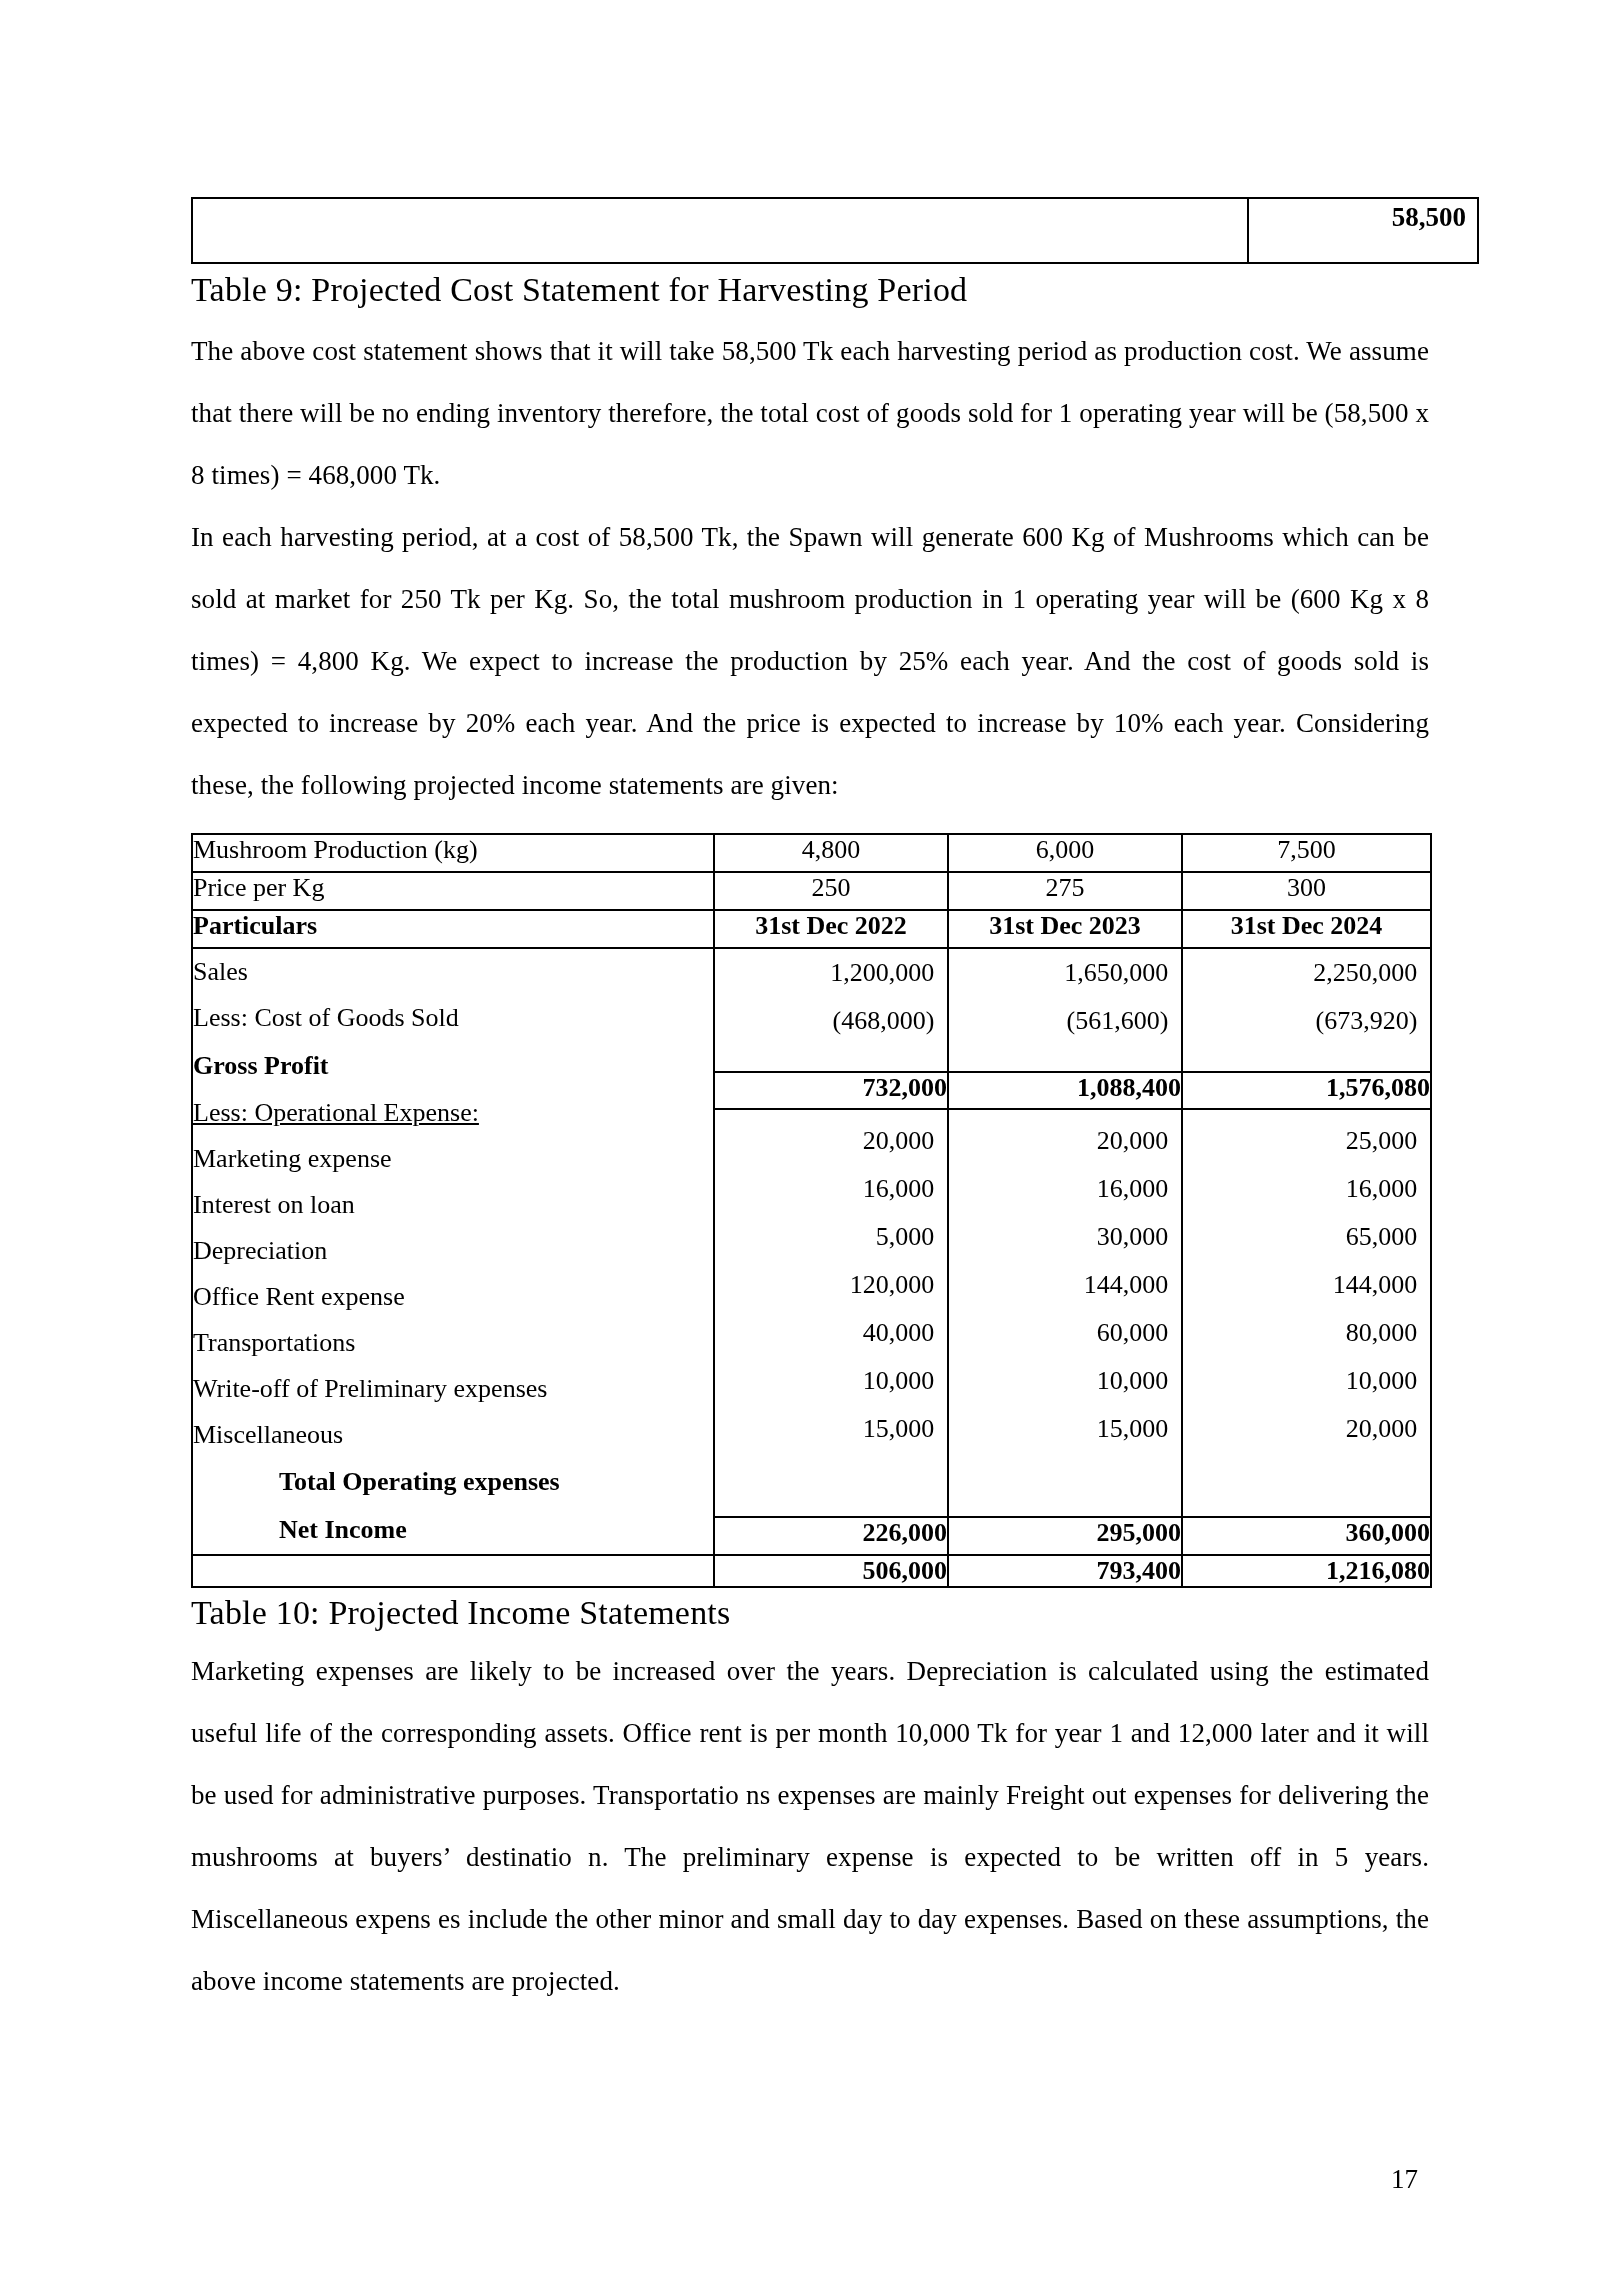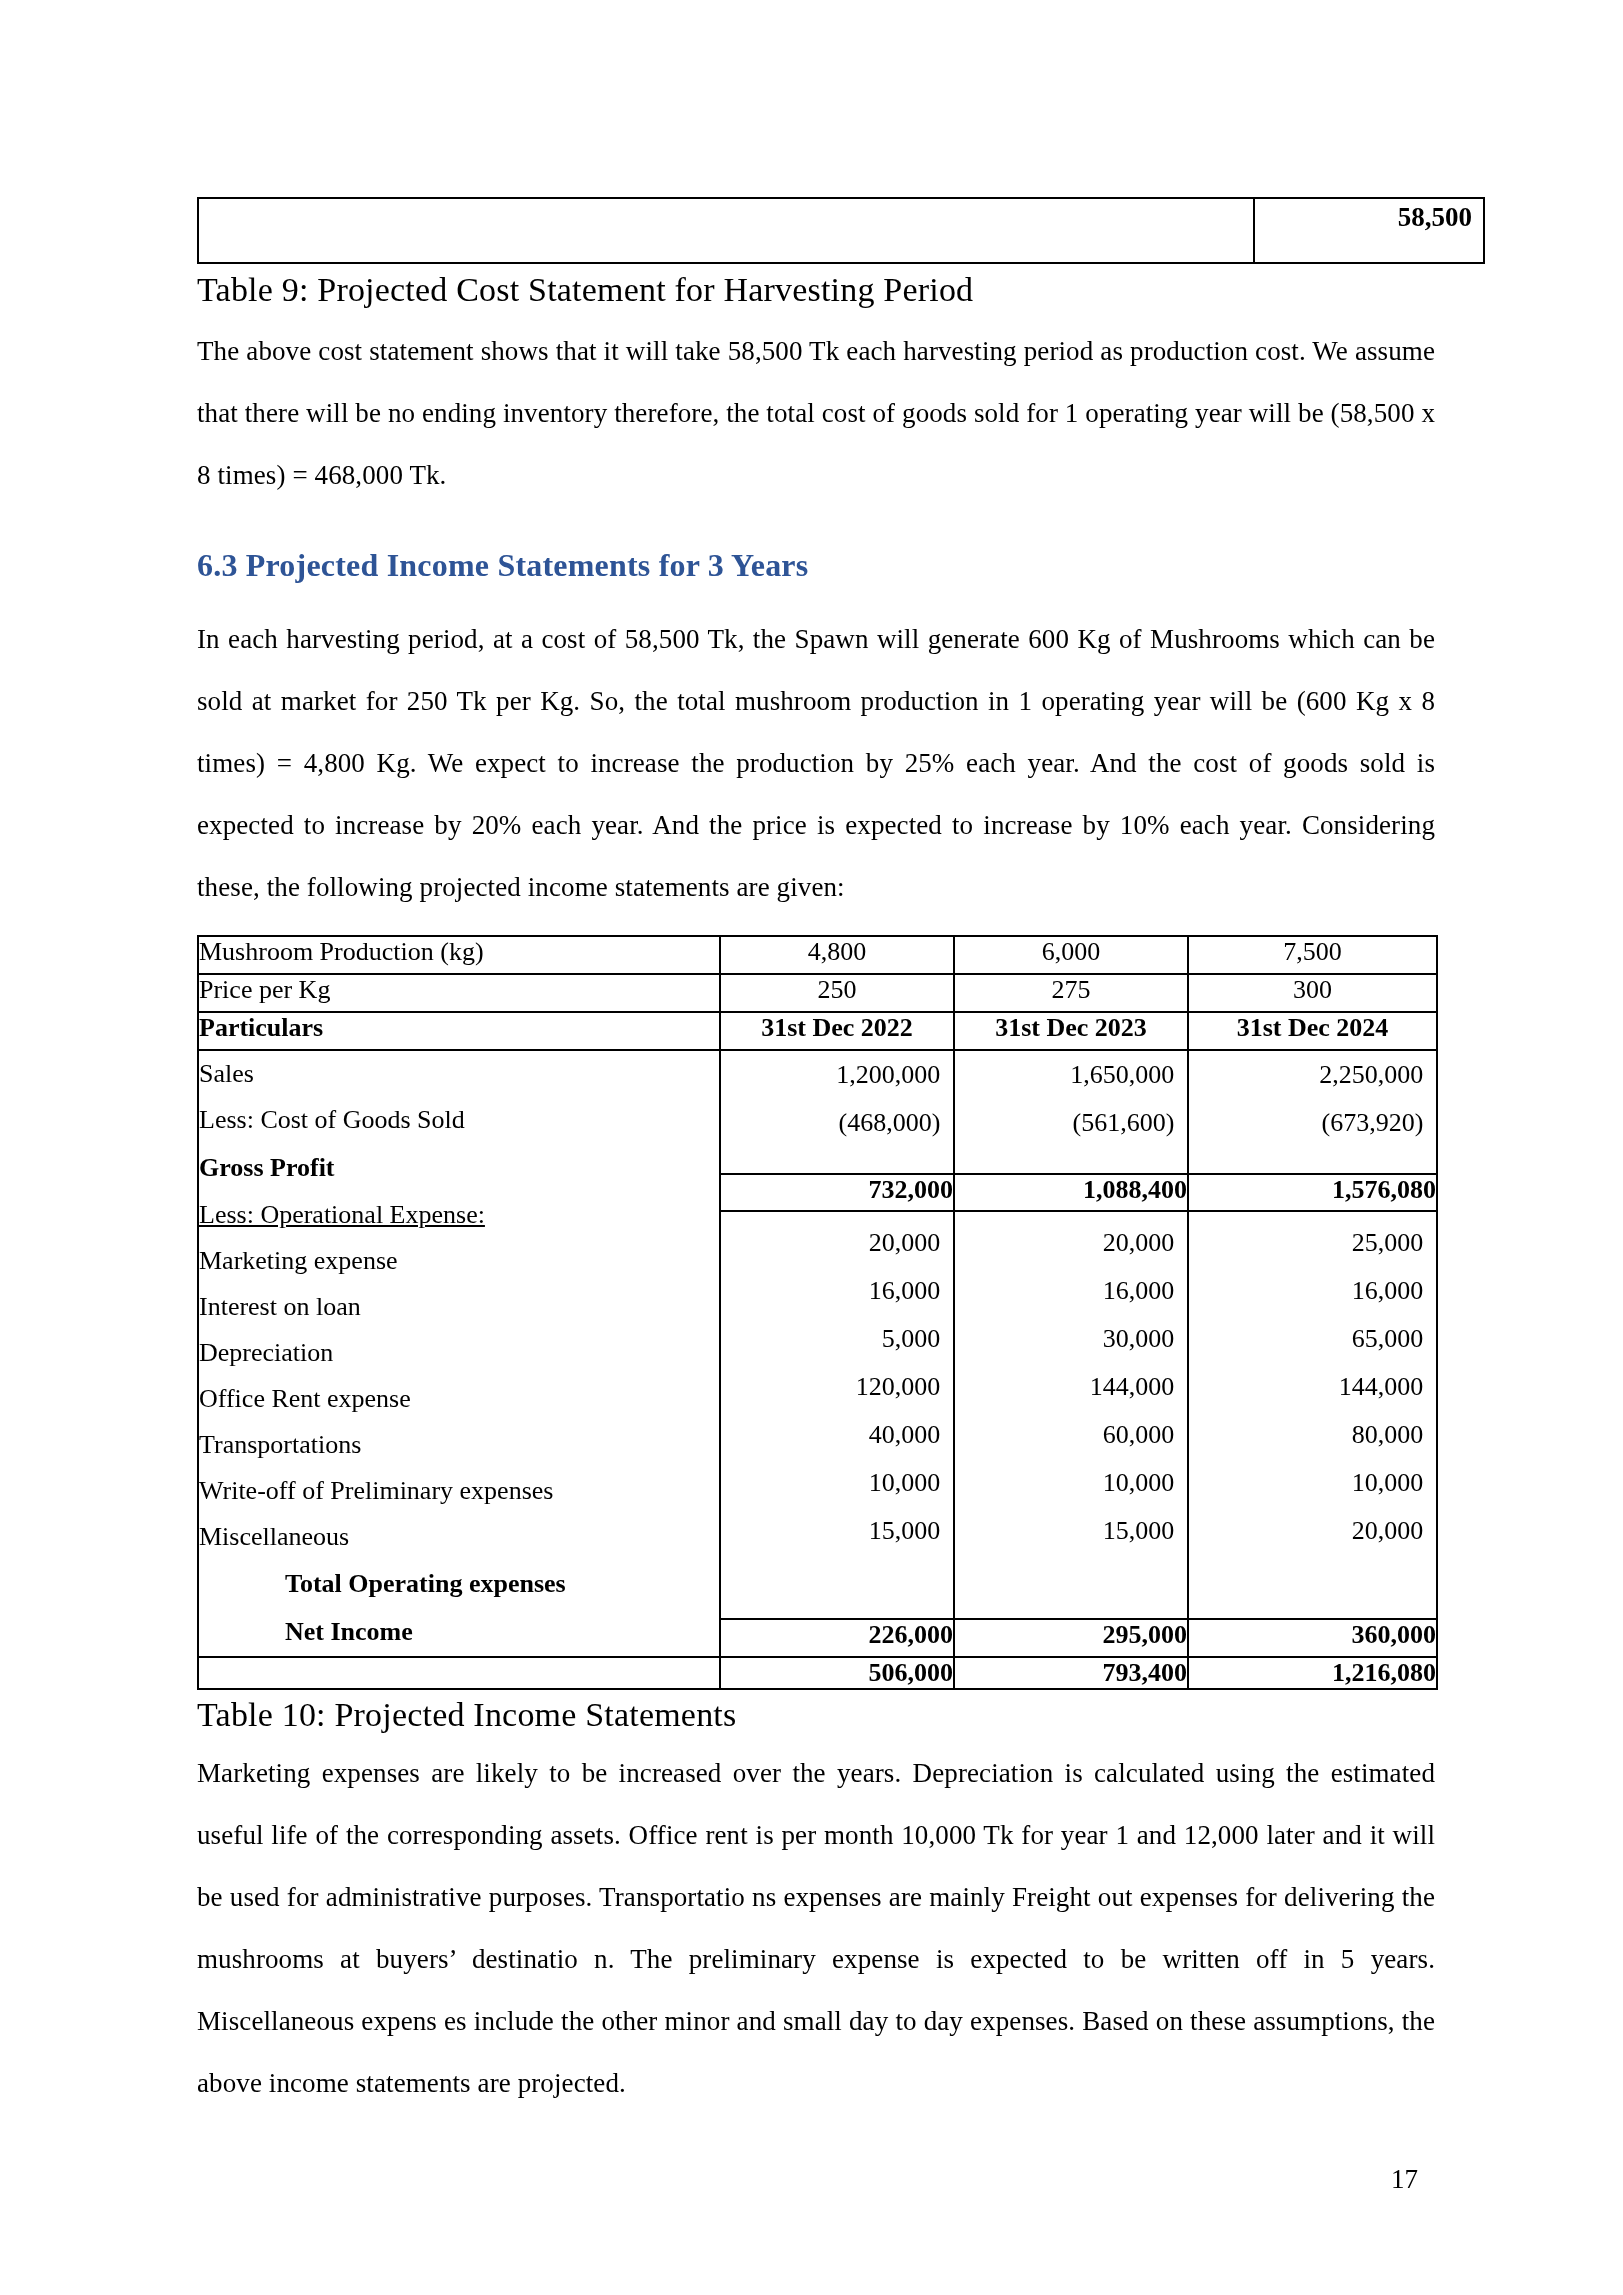--- a/index.html
+++ b/index.html
@@ -22,7 +22,7 @@
   }
   .content {
     position: absolute;
-    left: 197px;
+    left: 191px;
     top: 0;
     width: 1238px;
   }

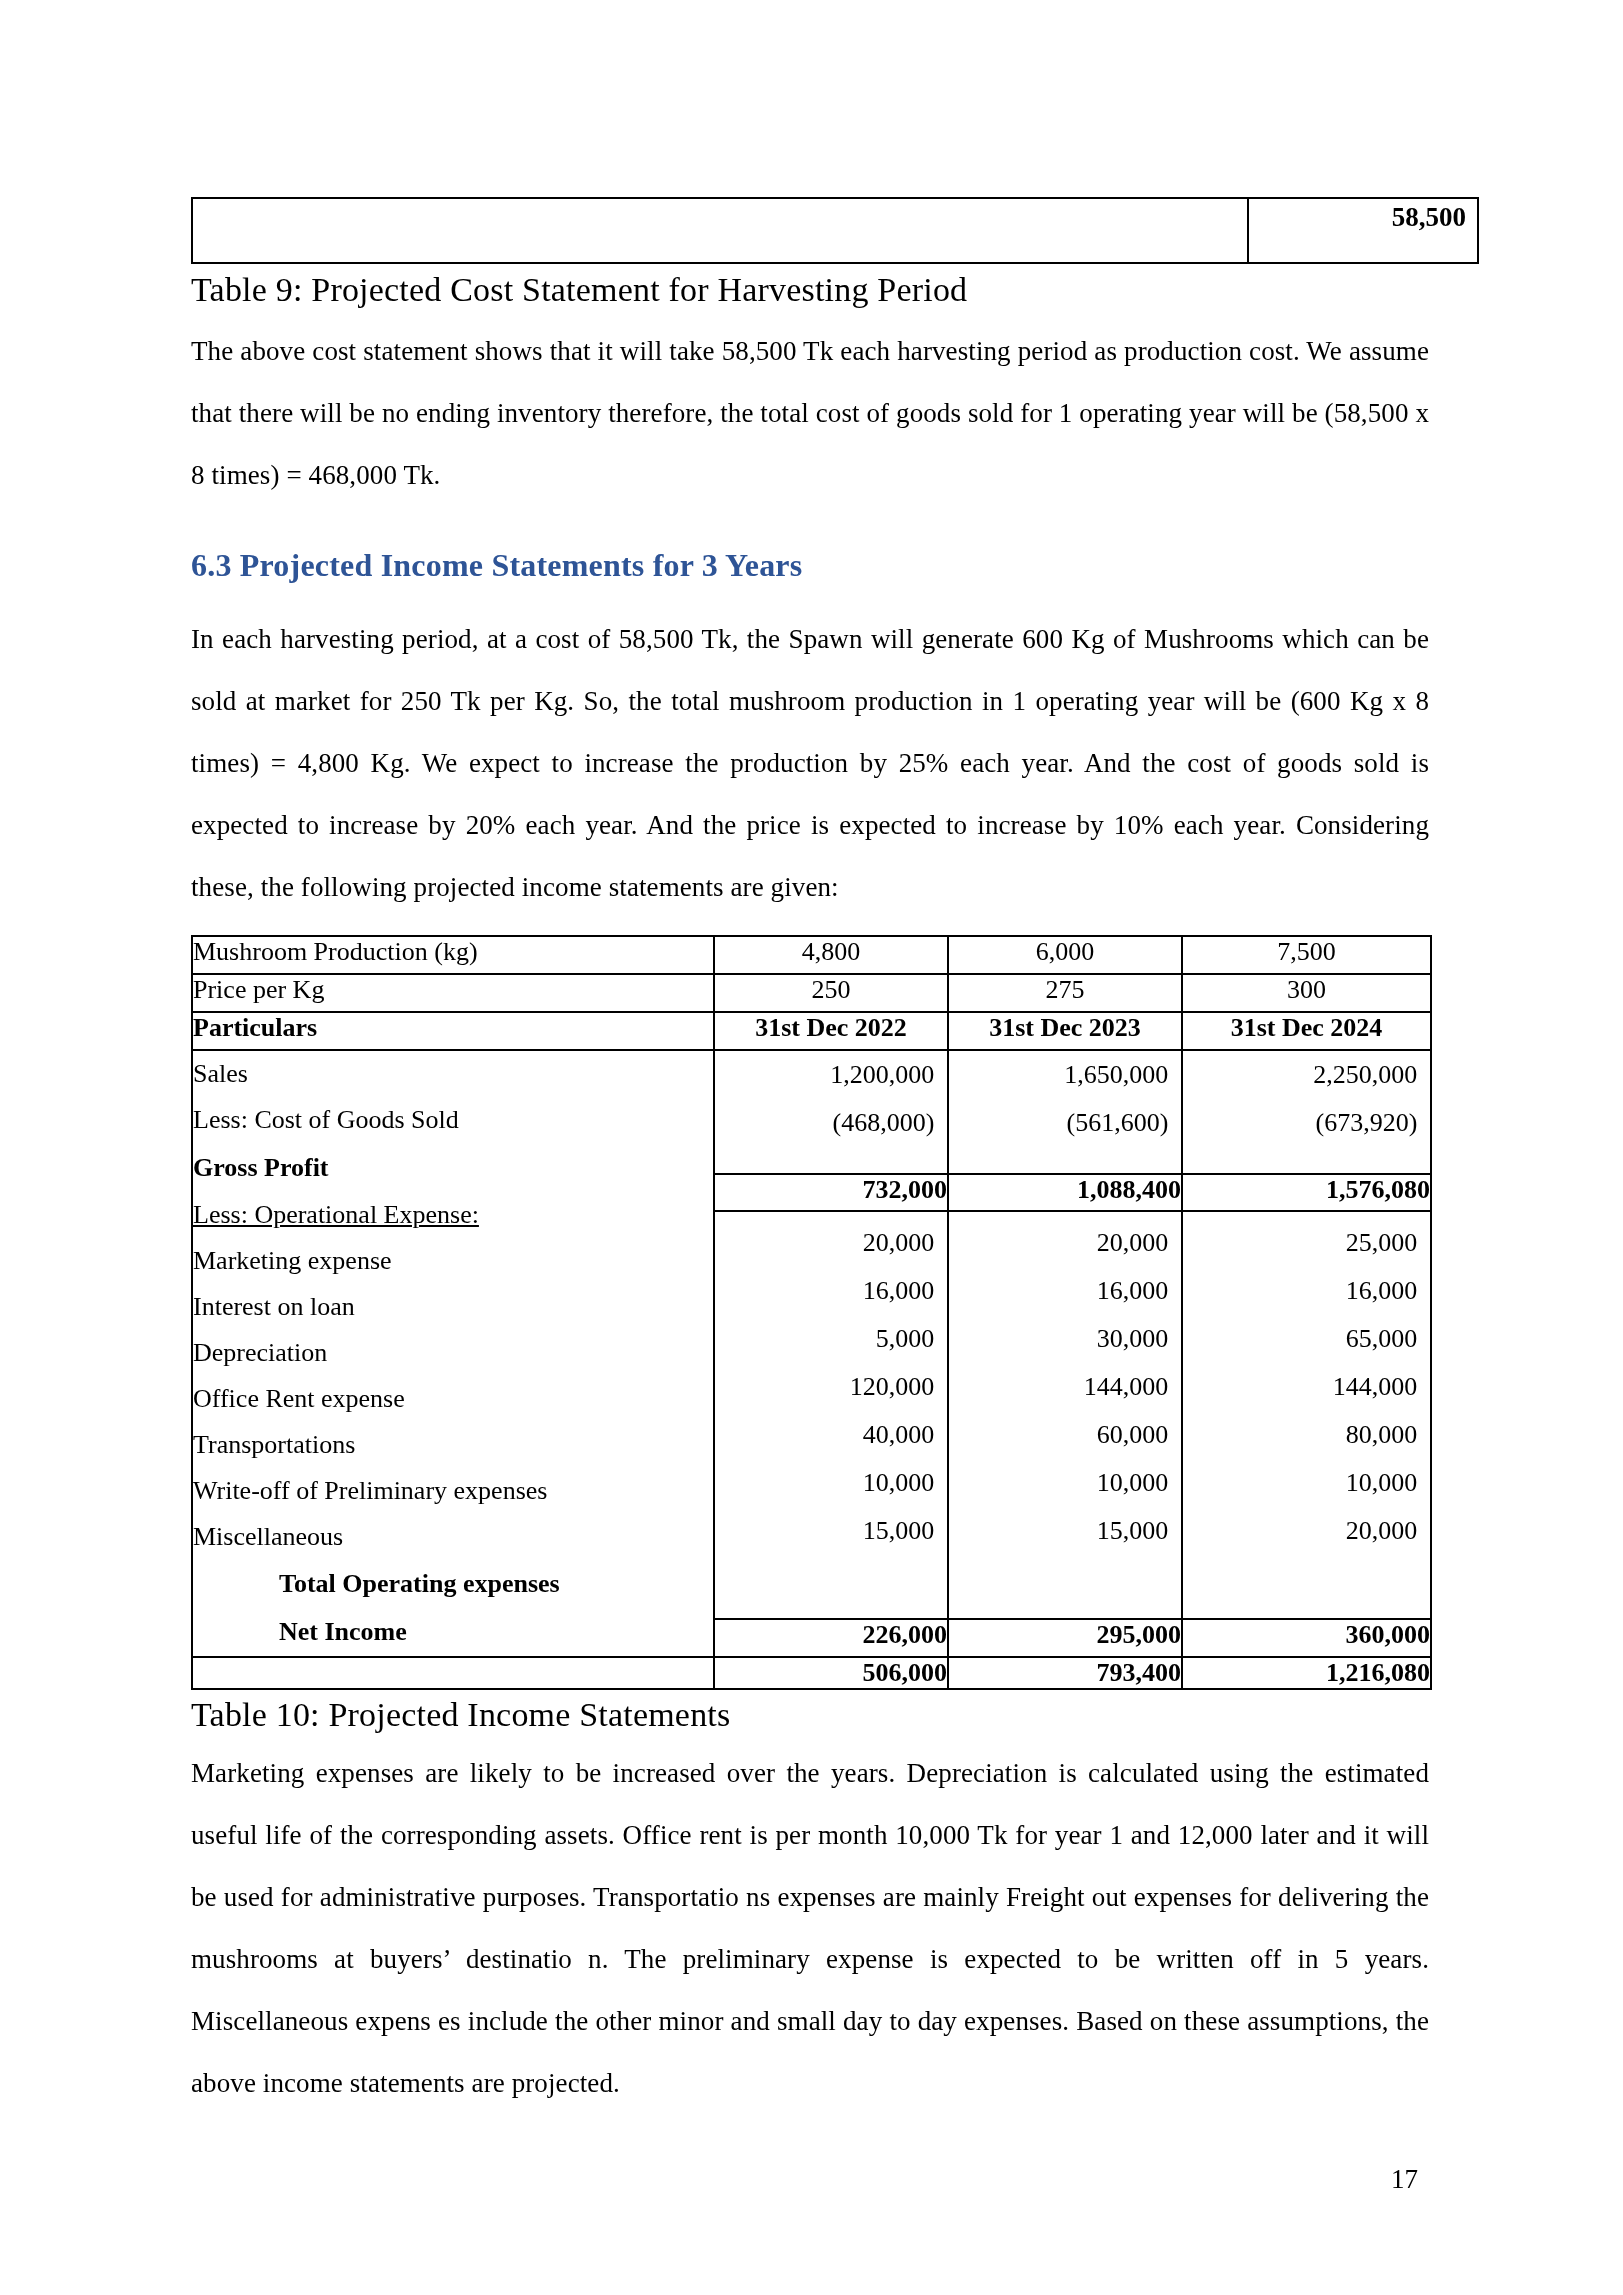--- a/index.html
+++ b/index.html
@@ -157,7 +157,6 @@
 
     <p class="body first">The above cost statement shows that it will  take 58,500 Tk each harvesting  period as production cost. We assume  that there  will  be no ending  inventory  therefore,  the total  cost of goods sold for 1 operating  year will  be (58,500 x 8 times)  = 468,000 Tk.</p>
 
-    <h2 class="section">6.3 Projected Income Statements for 3 Years</h2>
 
     <p class="body">In  each  harvesting  period,  at  a  cost  of  58,500  Tk,  the  Spawn  will  generate  600  Kg  of Mushrooms  which  can be sold at market  for 250 Tk per Kg. So, the total mushroom  production in 1 operating  year will  be (600 Kg x 8 times)  = 4,800 Kg. We expect to increase  the production by 25% each year. And the cost of goods sold is expected  to increase  by 20% each year. And the price is expected  to increase  by 10% each year. Considering  these,  the  following  projected income  statements  are given:</p>
 

